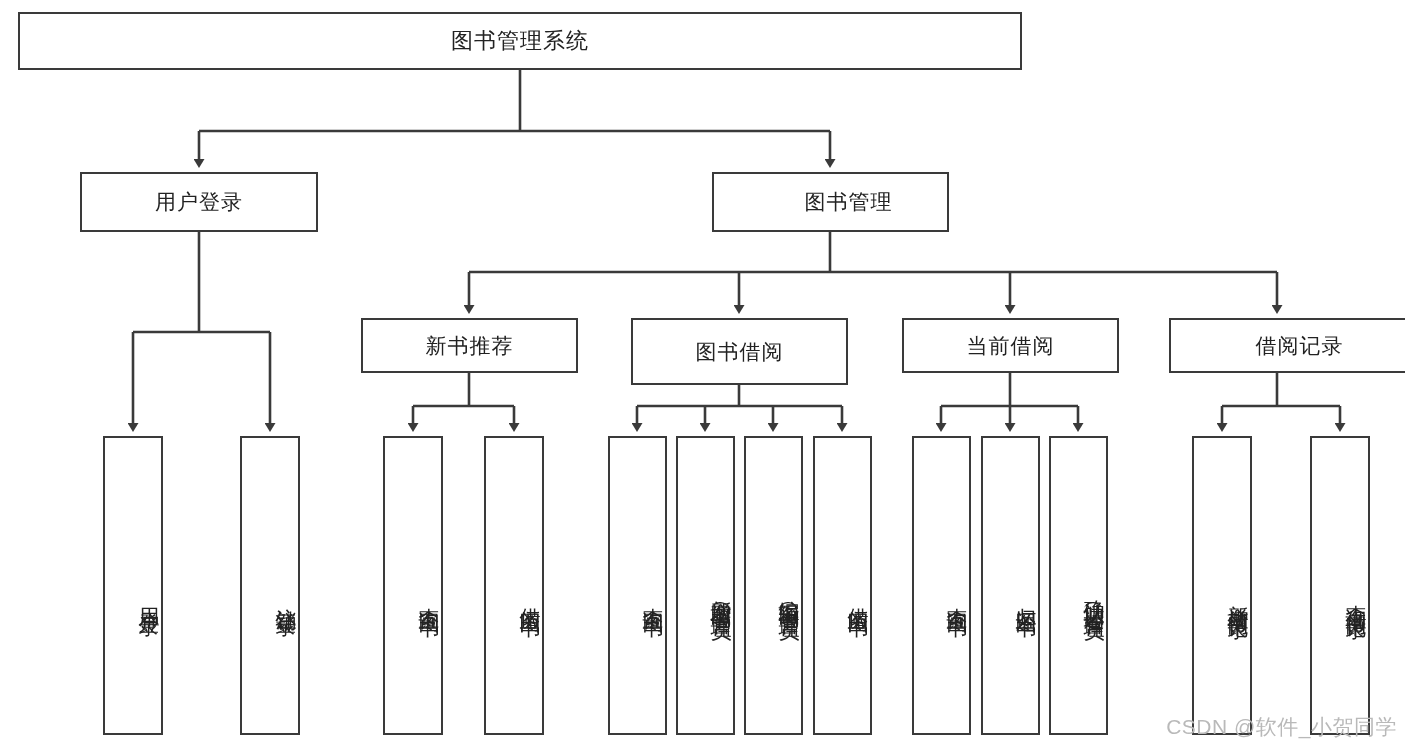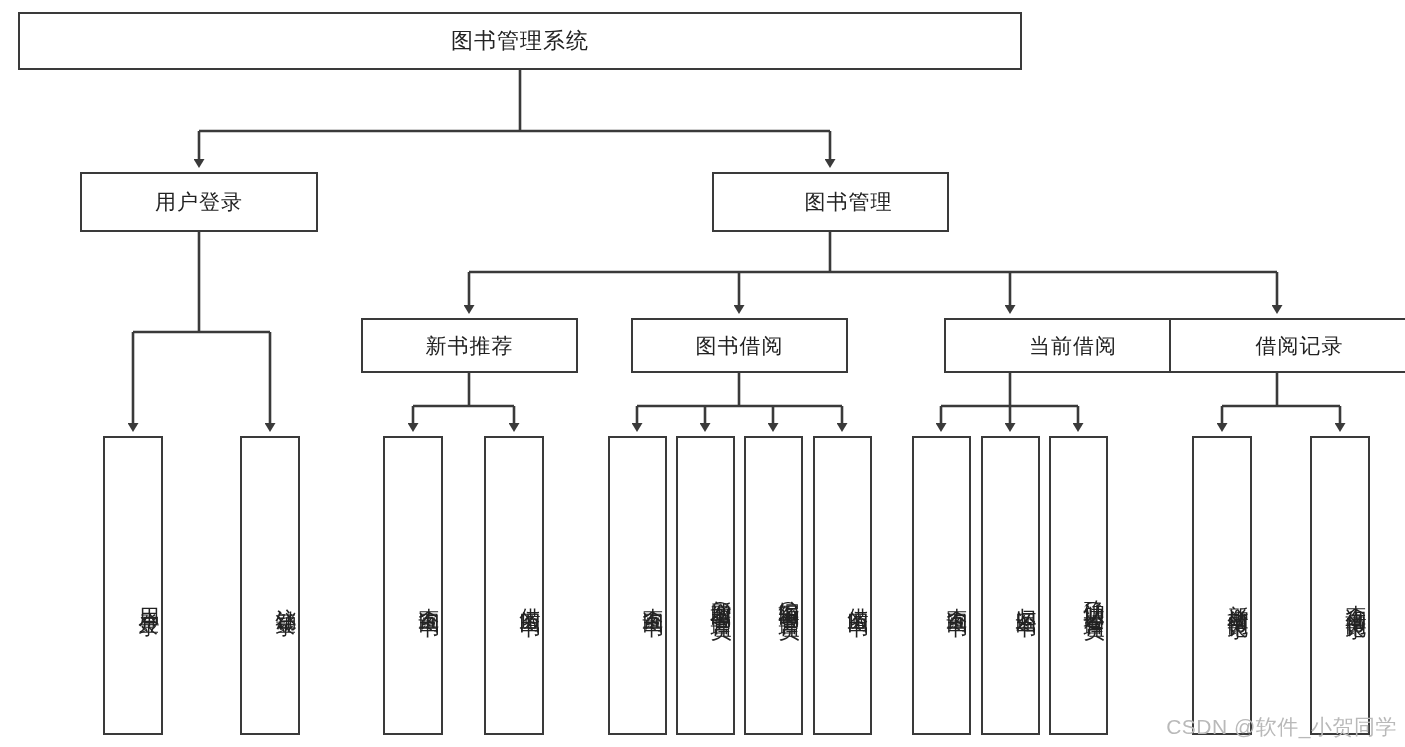--- a/index.html
+++ b/index.html
@@ -136,7 +136,7 @@
   <div class="node horiz" style="left:361px; top:318px; width:217px; height:55px;">
     <span>新书推荐</span>
   </div>
-  <div class="node horiz" style="left:631px; top:318px; width:217px; height:55px;">
+  <div class="node horiz" style="left:631px; top:318px; width:217px; height:67px;">
     <span>图书借阅</span>
   </div>
   <div class="node horiz" style="left:944px; top:318px; width:258px; height:55px;">

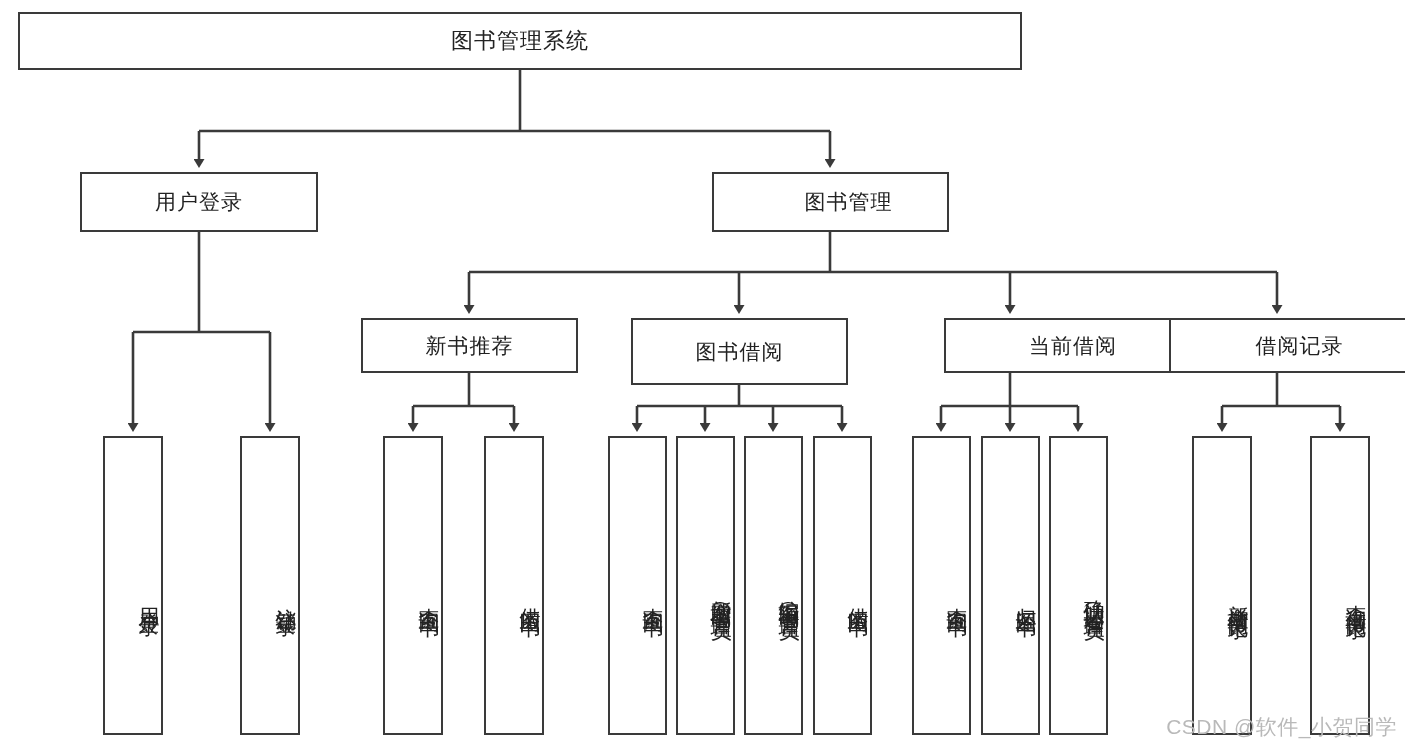--- a/index.html
+++ b/index.html
@@ -139,7 +139,7 @@
   <div class="node horiz" style="left:631px; top:318px; width:217px; height:67px;">
     <span>图书借阅</span>
   </div>
-  <div class="node horiz" style="left:944px; top:318px; width:258px; height:55px;">
+  <div class="node horiz" style="left:902px; top:318px; width:217px; height:55px;">
     <span>当前借阅</span>
   </div>
   <div class="node horiz" style="left:1169px; top:318px; width:261px; height:55px;">

